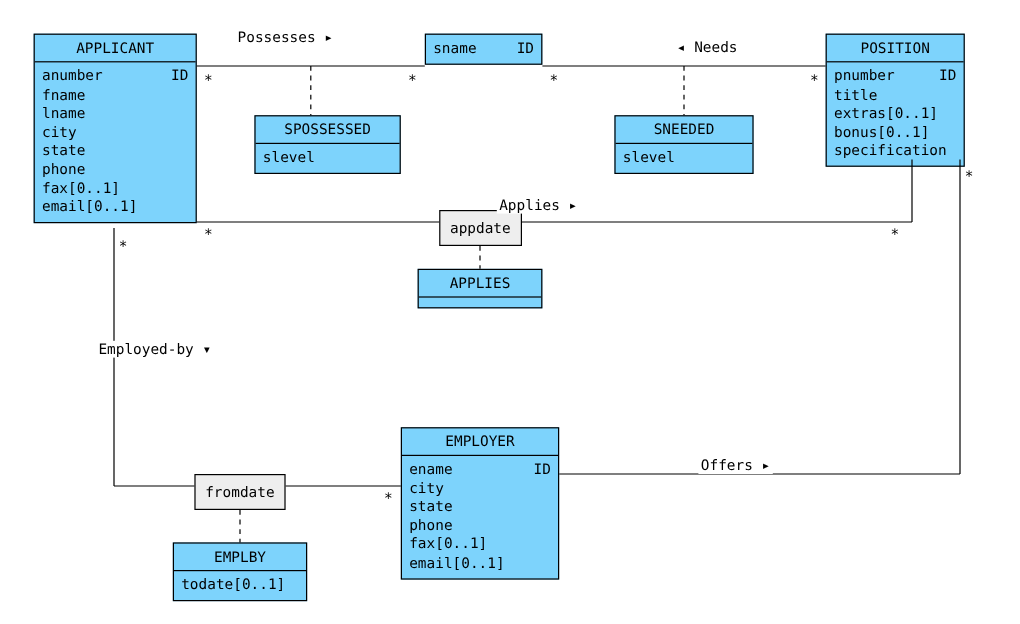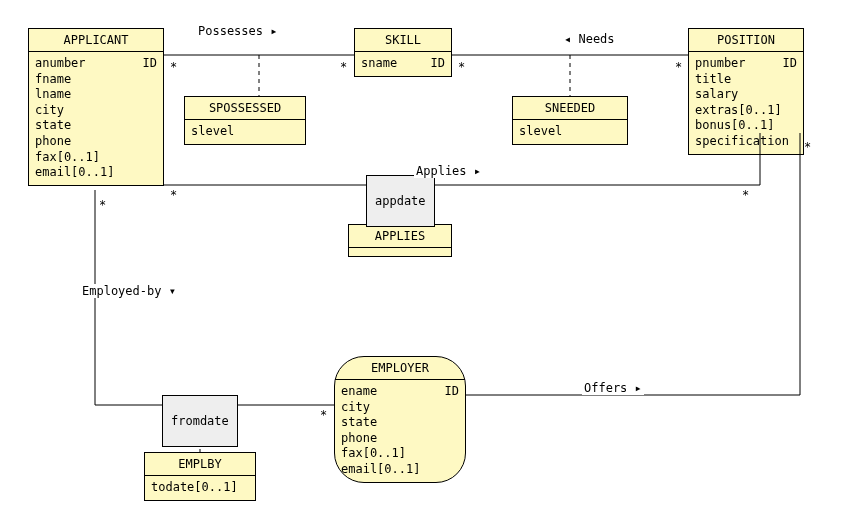--- a/index.html
+++ b/index.html
@@ -17,7 +17,7 @@
   .entity {
     position: absolute;
     border: 1px solid #000;
-    background: #fef9c3;
+    background: #7dd3fc;
   }
   .entity-header {
     text-align: center;

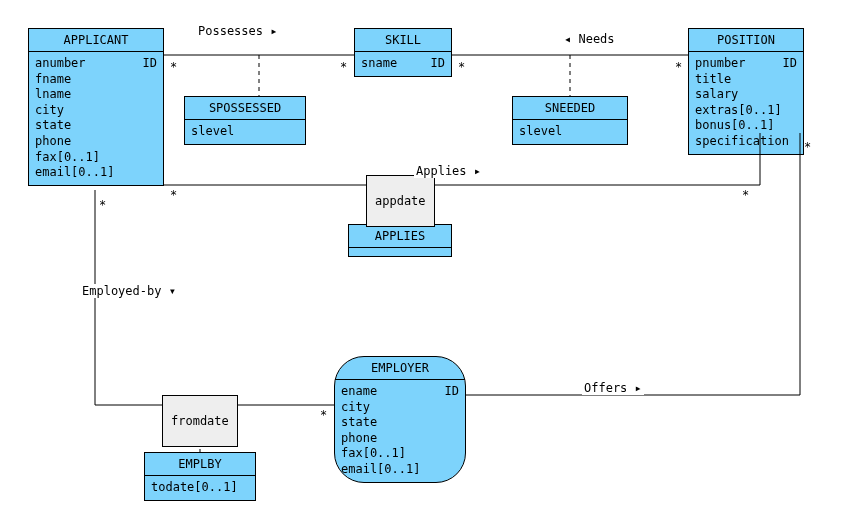--- a/index.html
+++ b/index.html
@@ -132,7 +132,6 @@
 </div>
 
 <div class="entity" style="left:354px; top:28px; width:98px;">
-  <div class="entity-header">SKILL</div>
   <div class="entity-body">
     <div class="attr-row">
         <span class="attr-name">sname</span>

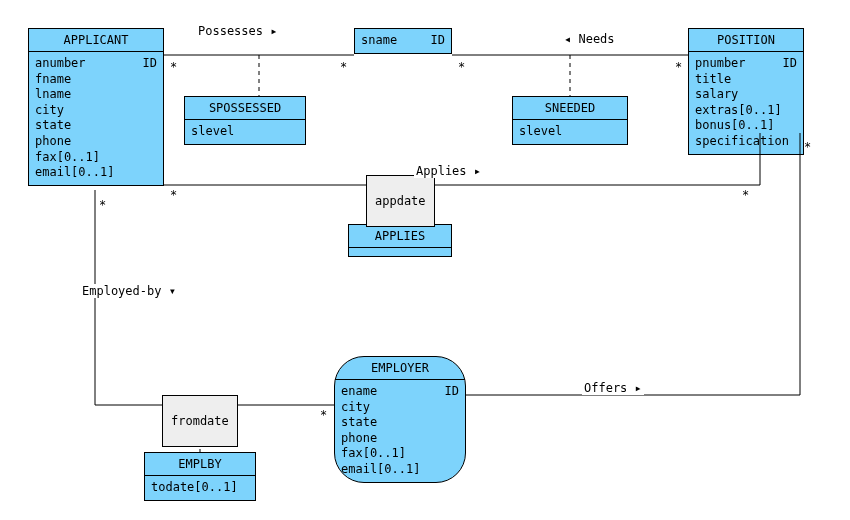--- a/index.html
+++ b/index.html
@@ -152,10 +152,6 @@
         <span class="attr-id"></span>
       </div>
     <div class="attr-row">
-        <span class="attr-name">salary</span>
-        <span class="attr-id"></span>
-      </div>
-    <div class="attr-row">
         <span class="attr-name">extras[0..1]</span>
         <span class="attr-id"></span>
       </div>

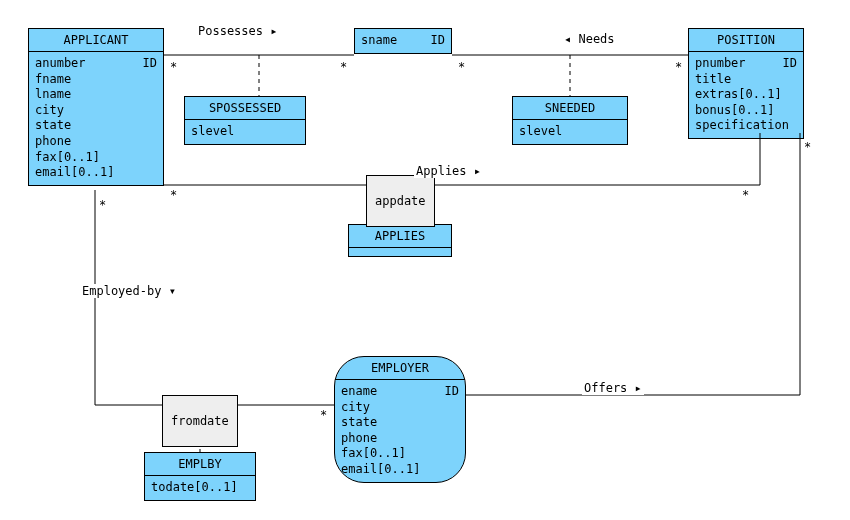--- a/index.html
+++ b/index.html
@@ -166,7 +166,7 @@
   </div>
 </div>
 
-<div class="entity" style="left:184px; top:96px; width:122px;">
+<div class="entity" style="left:212px; top:96px; width:122px;">
   <div class="entity-header">SPOSSESSED</div>
   <div class="entity-body">
     <div class="attr-row">

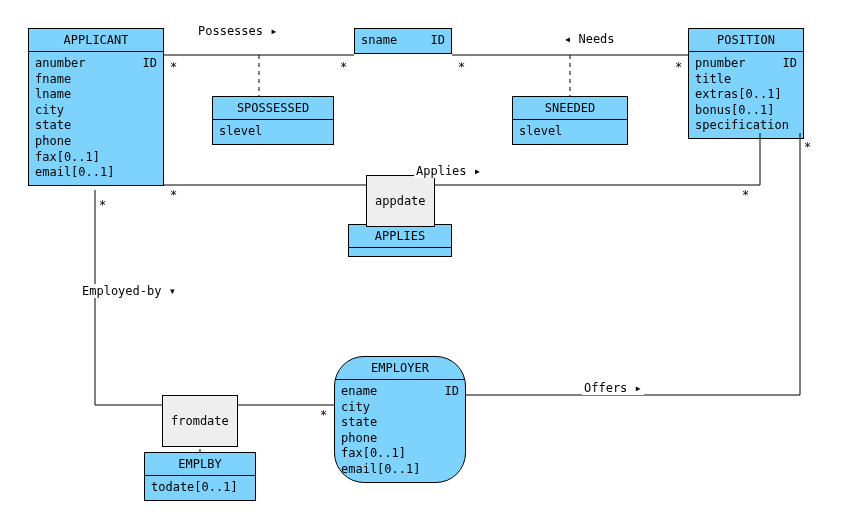--- a/index.html
+++ b/index.html
@@ -42,7 +42,7 @@
     position: absolute;
     border: 1px solid #000;
     background: #eee;
-    padding: 18px 8px;
+    padding: 7px 8px;
     white-space: nowrap;
     z-index: 2;
   }

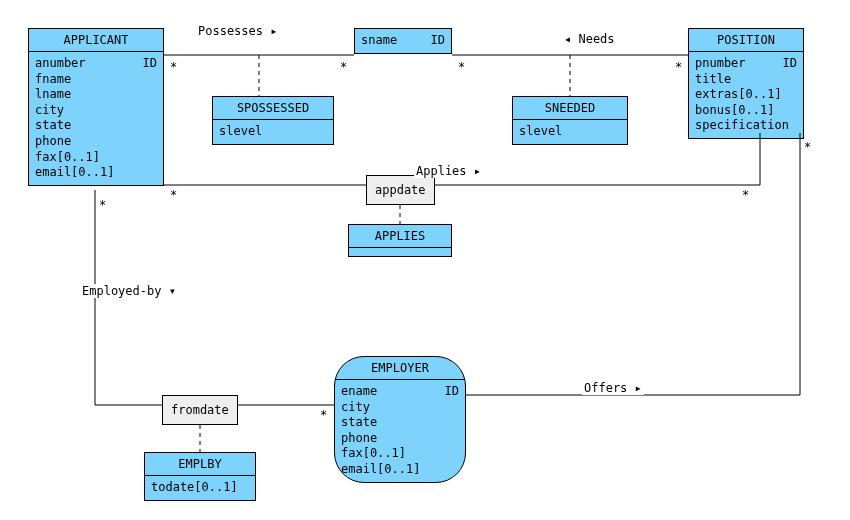--- a/index.html
+++ b/index.html
@@ -191,7 +191,7 @@
   <div class="entity-body"></div>
 </div>
 
-<div class="entity" style="left:334px; top:356px; width:132px;border-radius:30px;">
+<div class="entity" style="left:334px; top:356px; width:132px;">
   <div class="entity-header">EMPLOYER</div>
   <div class="entity-body">
     <div class="attr-row">

